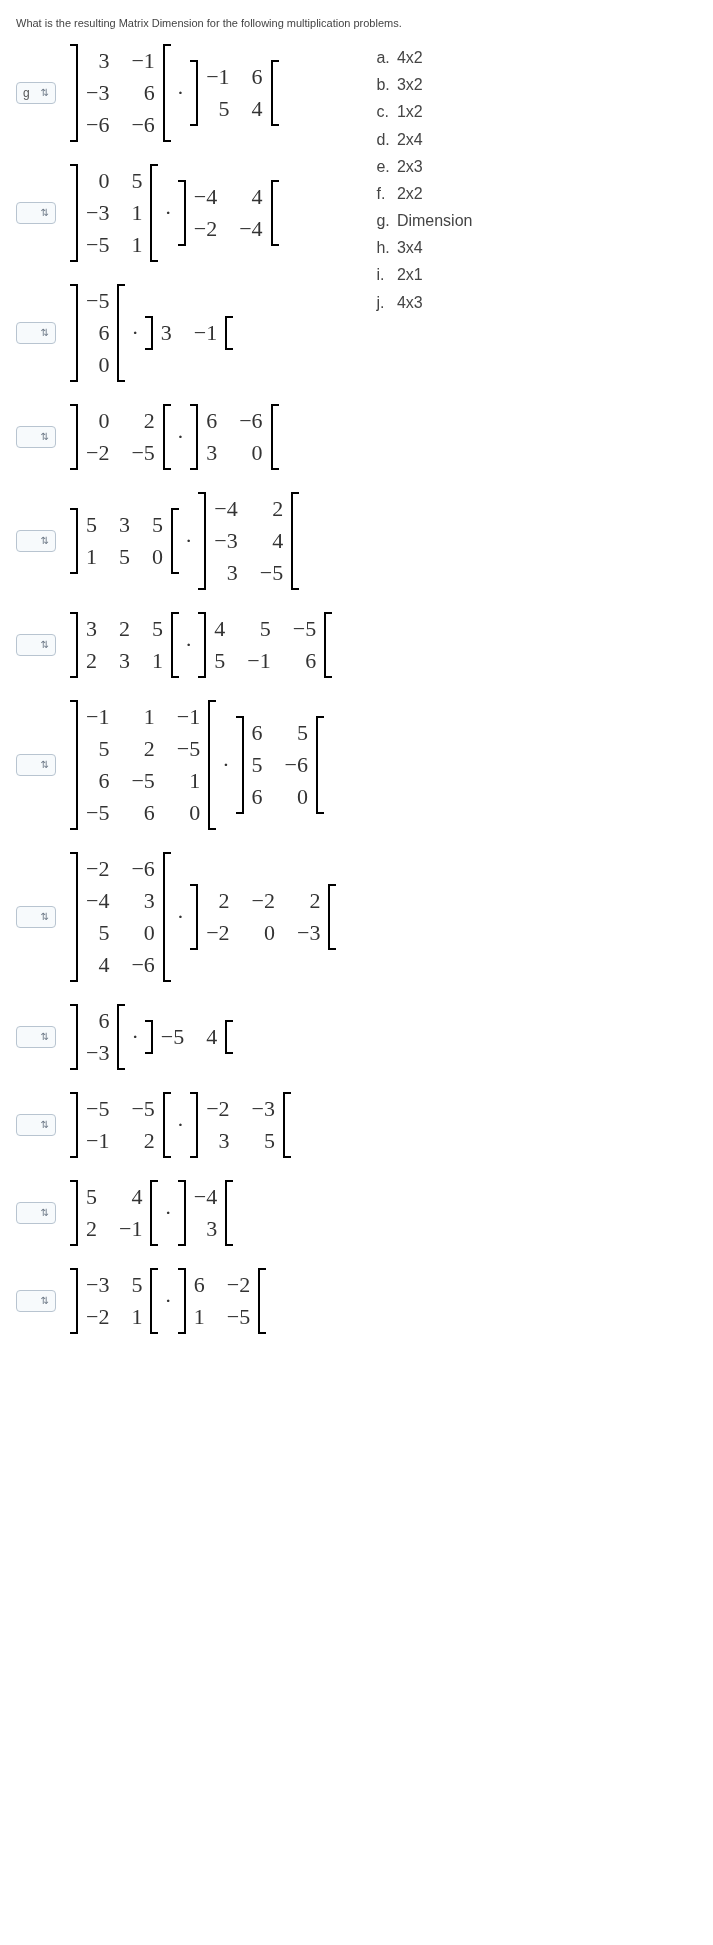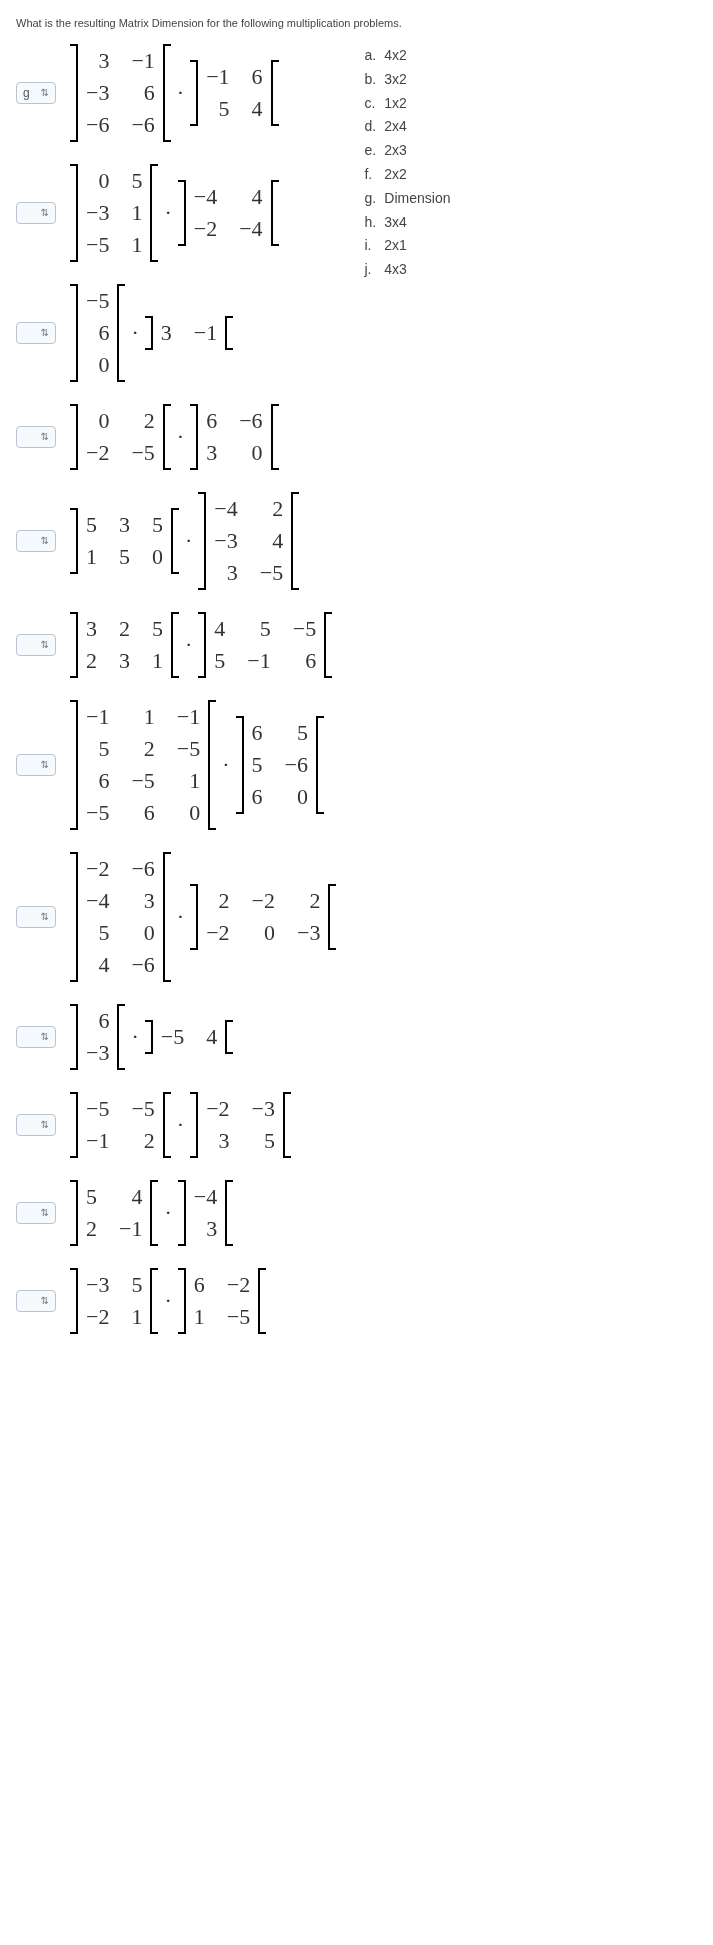--- a/index.html
+++ b/index.html
@@ -115,8 +115,8 @@
   .bracket::after { display: none; } 
 
   .options {
-    margin-left: 28px;
-    font-size: 14px;
+    margin-left: 40px;
+    font-size: 16px;
     color: #444;
     line-height: 1.7;
   }

